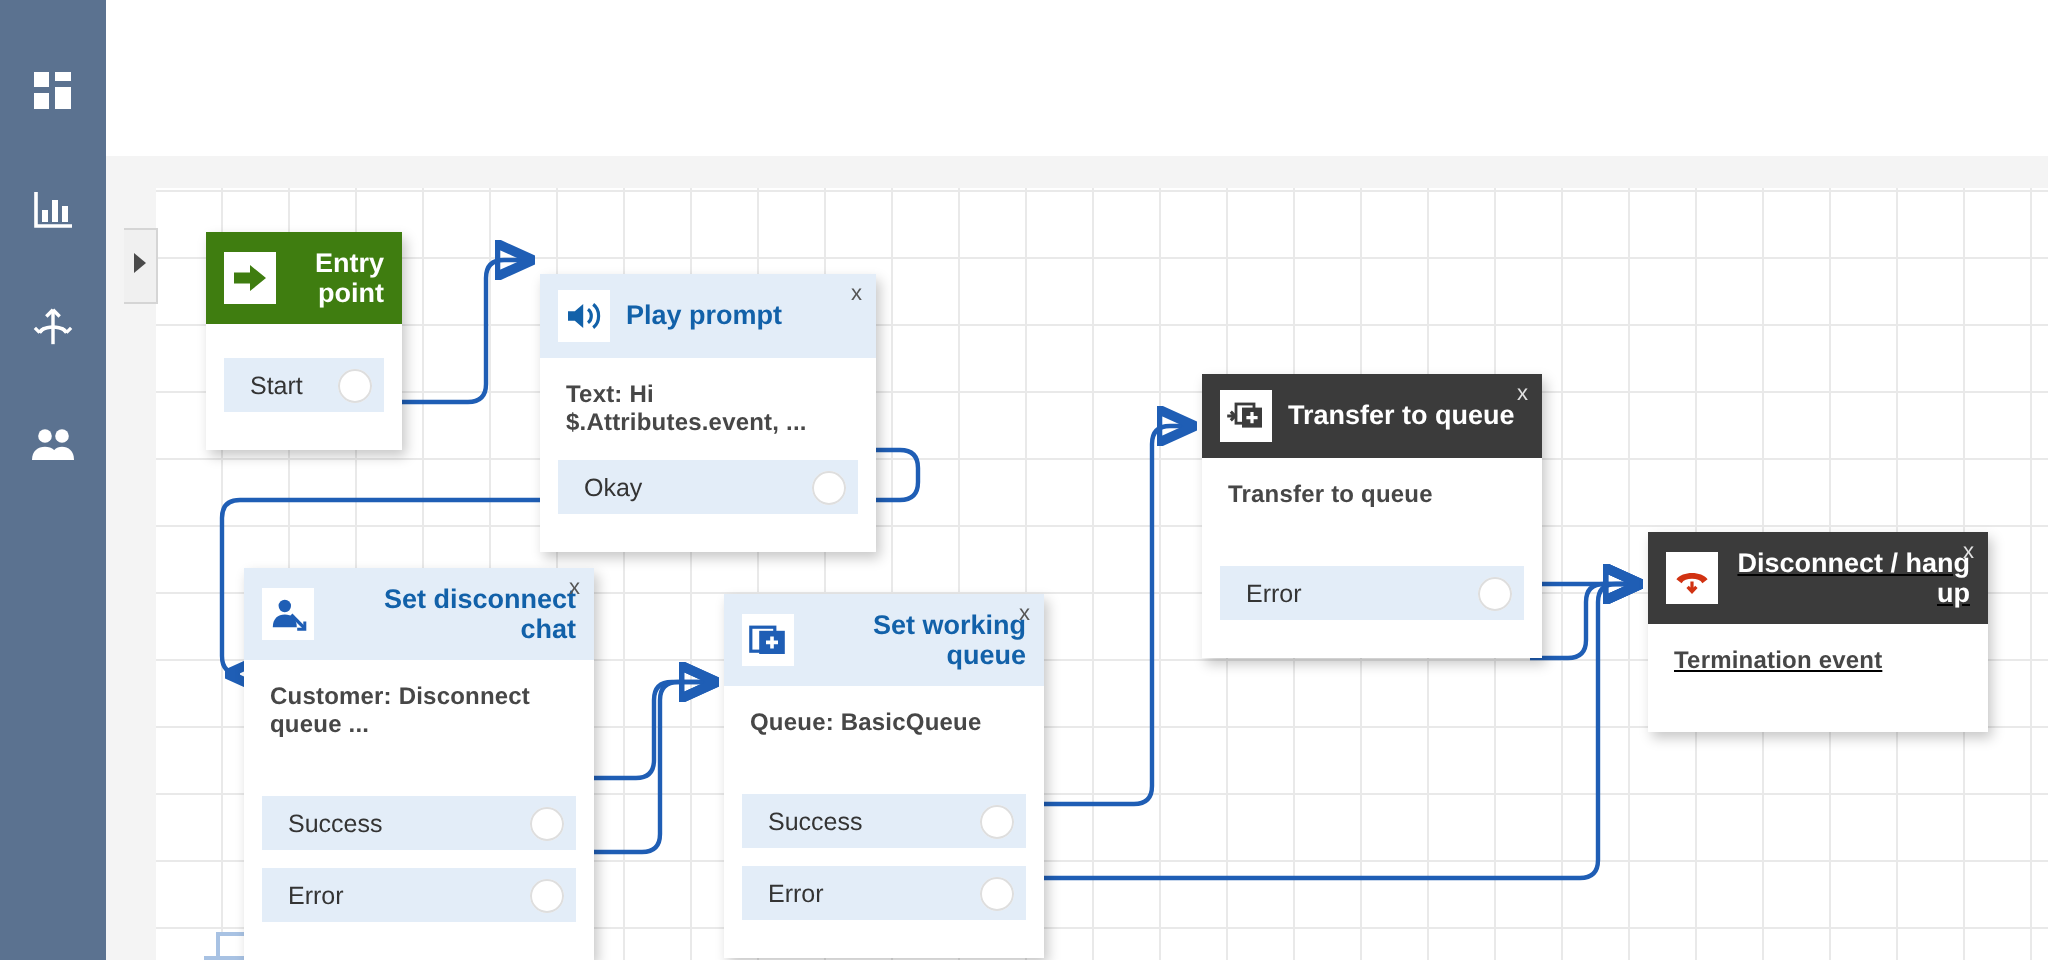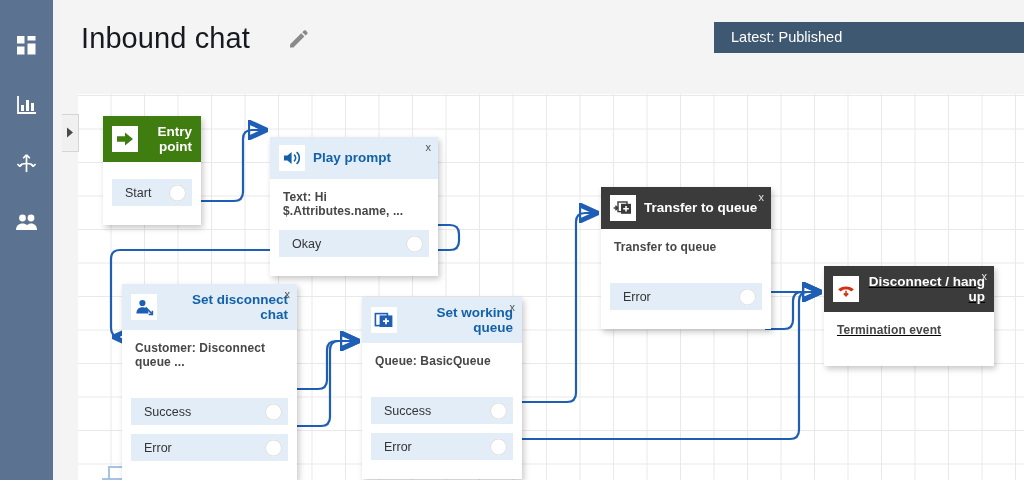--- a/index.html
+++ b/index.html
@@ -192,16 +192,6 @@
     </div>
   </nav>
 
-  <header id="header">
-    <div id="page-title">Inbound chat</div>
-    <div id="edit-pencil">
-      <svg width="26" height="26" viewBox="0 0 26 26">
-        <path d="M5 19.6 L5.2 16.3 L16.2 5.3 L19.4 8.5 L8.4 19.5 Z" fill="#8a8a8a"></path>
-        <path d="M17.3 4.2 L18.9 2.6 C19.4 2.1 20.2 2.1 20.7 2.6 L22.2 4.1 C22.7 4.6 22.7 5.4 22.2 5.9 L20.6 7.5 Z" fill="#8a8a8a"></path>
-      </svg>
-    </div>
-    <div id="status-badge">Latest: Published</div>
-  </header>
 
   <section id="canvas-wrap">
 

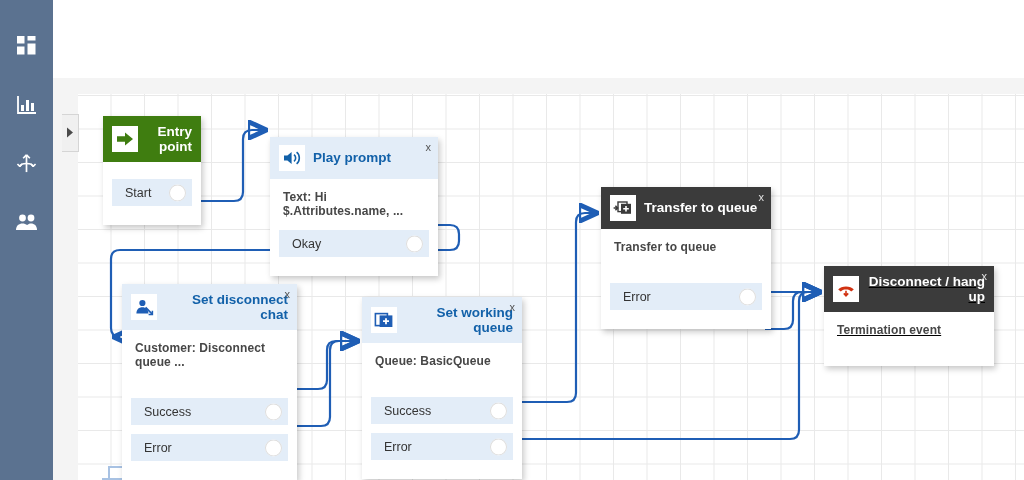--- a/index.html
+++ b/index.html
@@ -258,7 +258,7 @@
           <span class="node-title">Play prompt</span>
           <span class="node-close">x</span>
         </div>
-        <div class="node-body">Text: Hi $.Attributes.name, ...</div>
+        <div class="node-body">Text: Hi $.Attributes.event, ...</div>
         <div class="port">
           <span>Okay</span>
           <span class="knob"></span>

